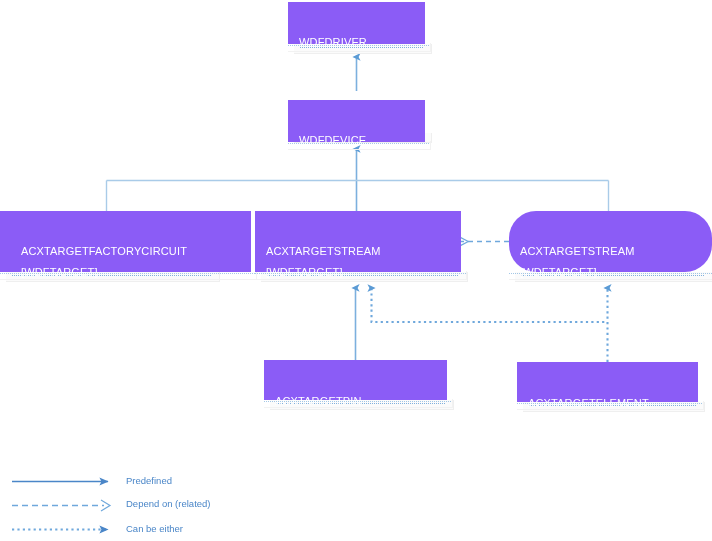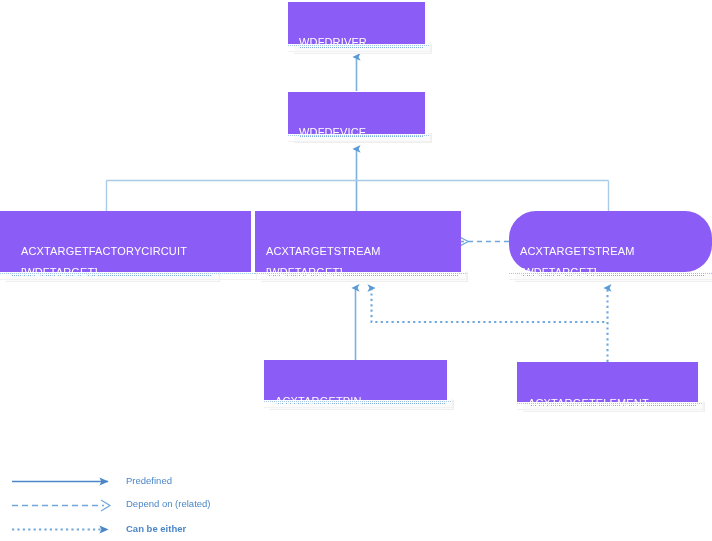--- a/index.html
+++ b/index.html
@@ -163,7 +163,7 @@
     <span class="node-label">WDFDRIVER</span>
   </div>
 
-  <div class="node" style="left:288px; top:92px;  width:137px; height:42px;">
+  <div class="node" style="left:288px; top:100px;  width:137px; height:42px;">
     <span class="node-label">WDFDEVICE</span>
   </div>
 

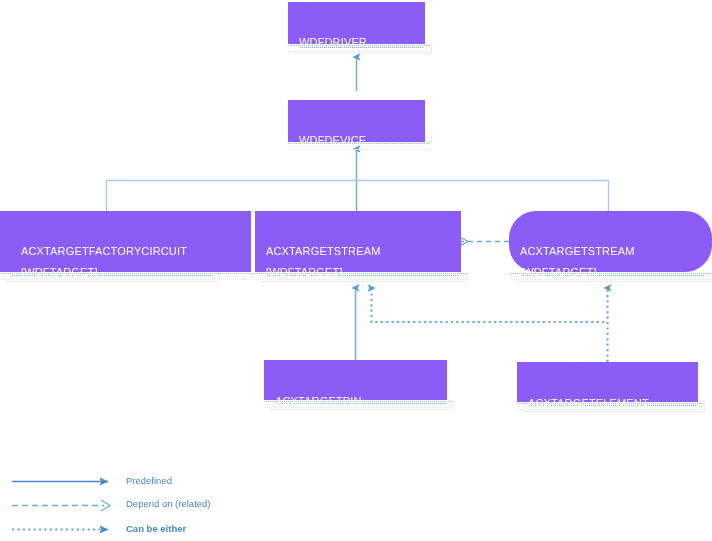--- a/index.html
+++ b/index.html
@@ -192,7 +192,7 @@
 
   <div class="legend" style="left:126px; top:475px;">Predefined</div>
   <div class="legend" style="left:126px; top:498px;text-align:right;">Depend on (related)</div>
-  <div class="legend" style="left:126px; top:523px;font-weight:bold;">Can be either</div>
+  <div class="legend" style="left:126px; top:523px;">Can be either</div>
 
 </div>
 

